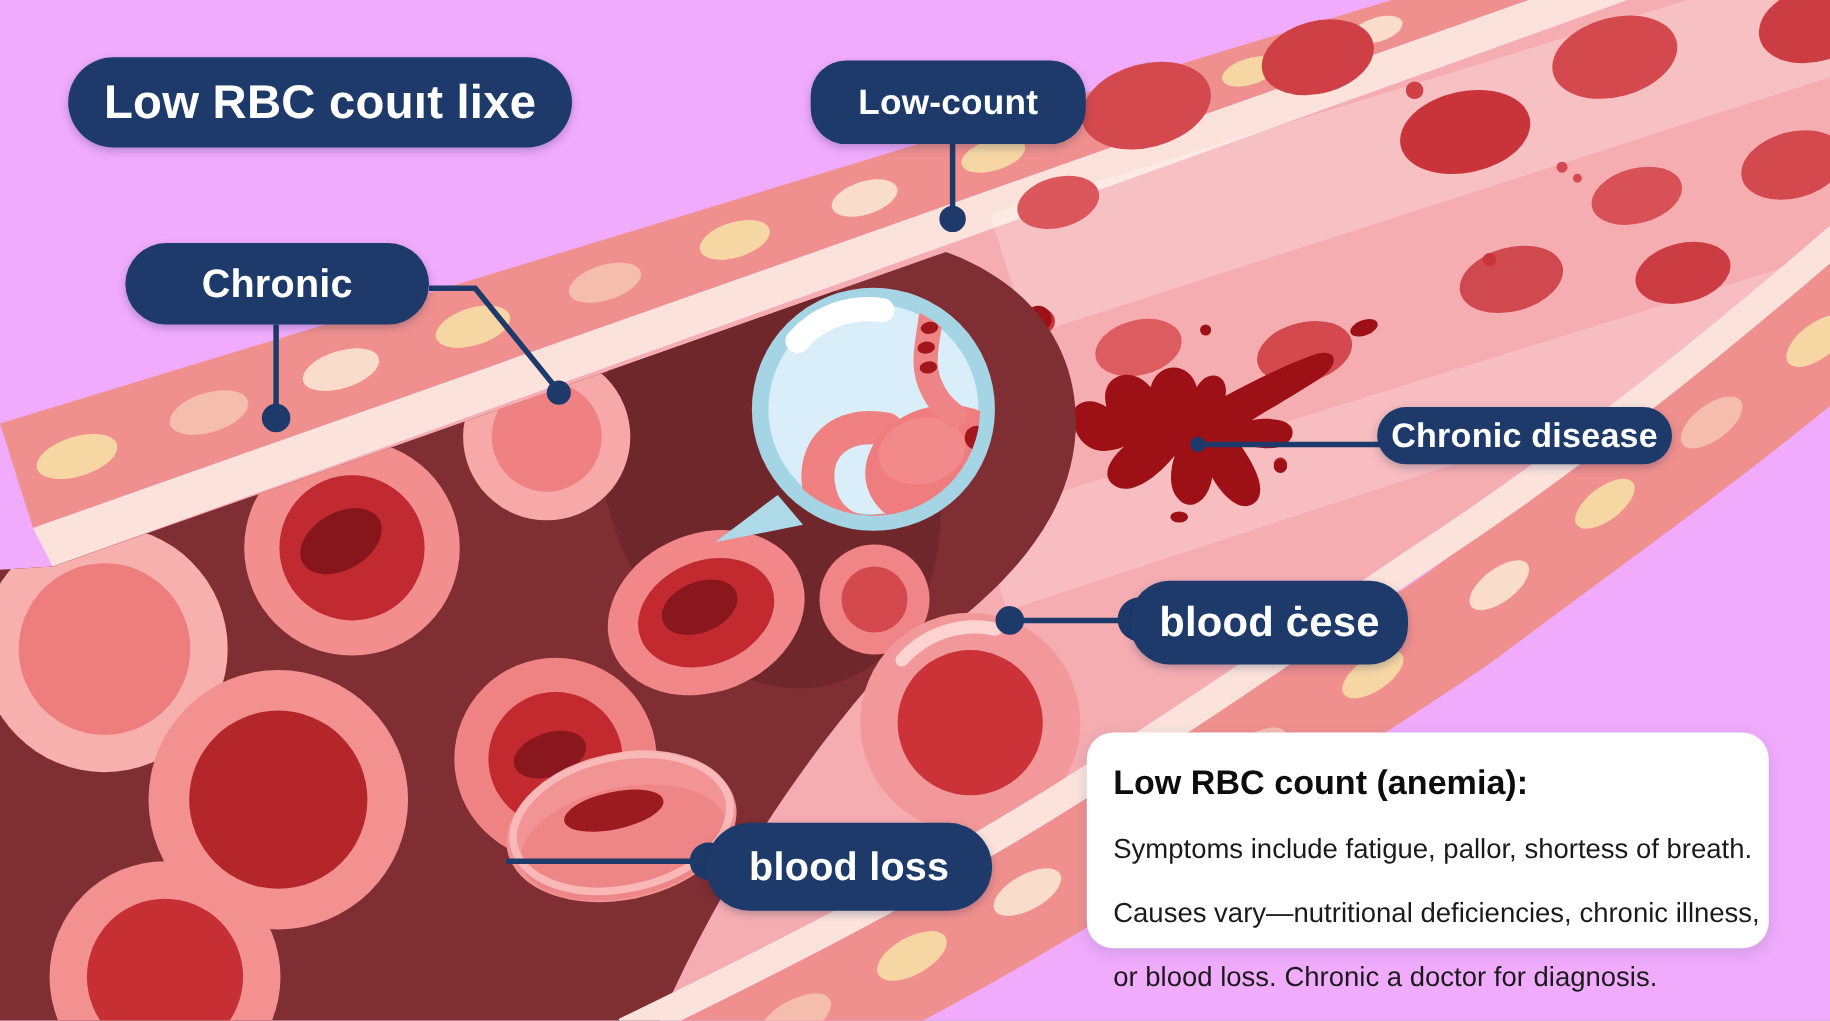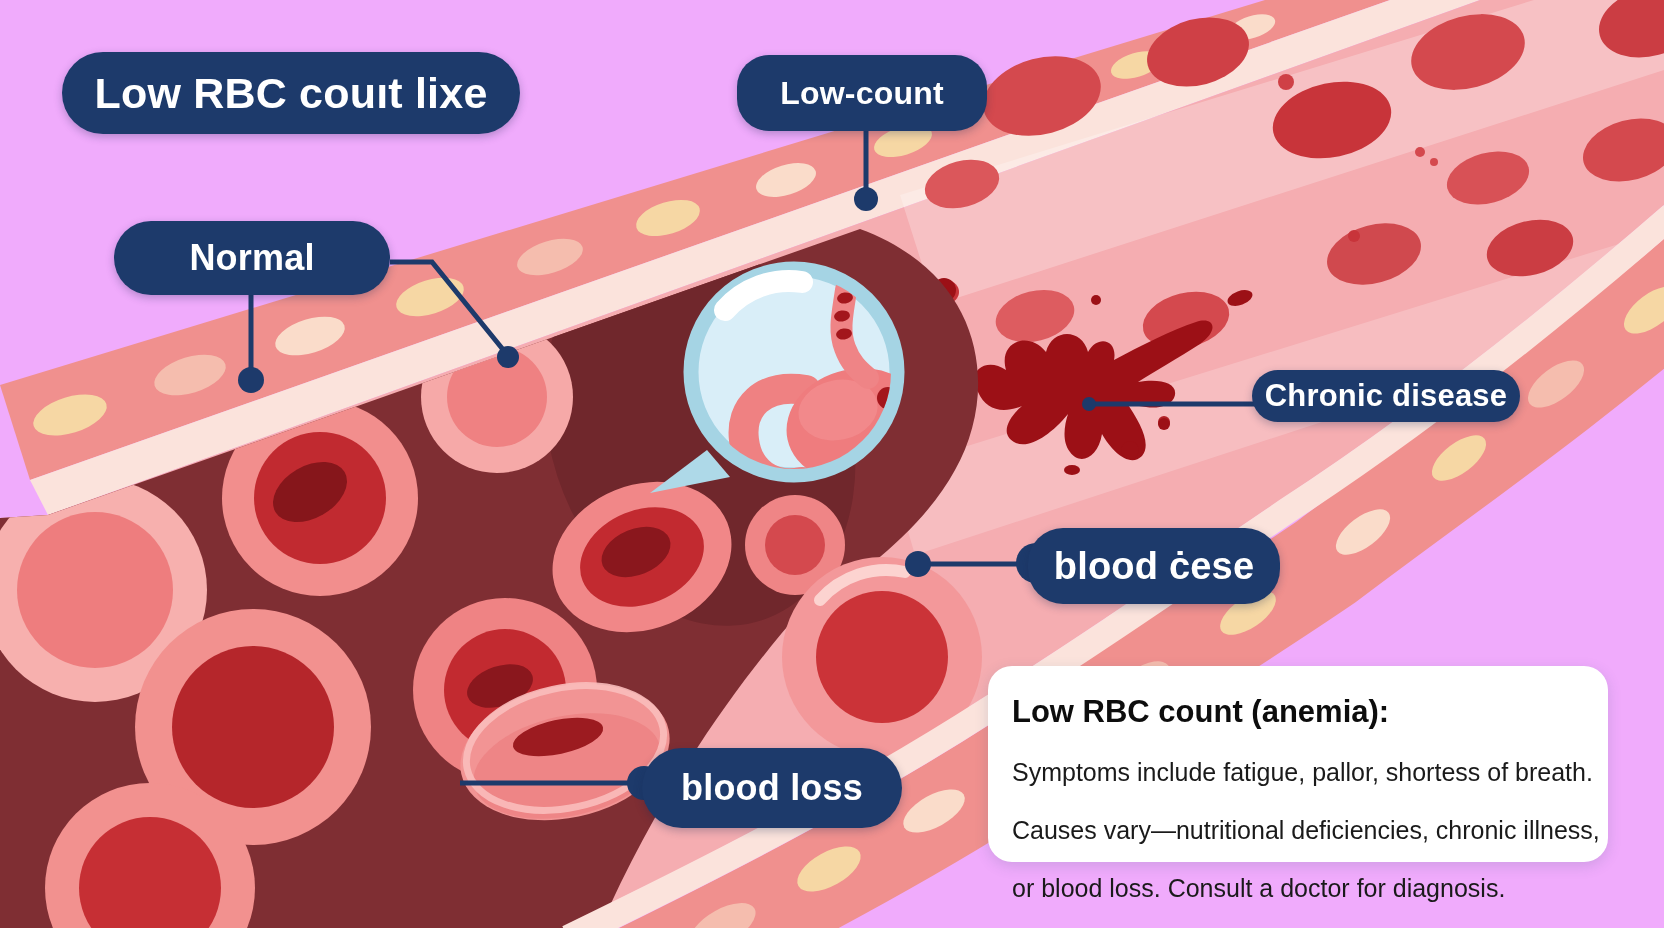--- a/index.html
+++ b/index.html
@@ -215,7 +215,7 @@
 
   <div class="pill" id="pill-title">Low RBC couıt lixe</div>
   <div class="pill" id="pill-lowcount">Low-count</div>
-  <div class="pill" id="pill-normal">Normal</div>
+  <div class="pill" id="pill-normal">Chronic</div>
   <div class="pill" id="pill-chronic">Chronic disease</div>
   <div class="pill" id="pill-bloodcose">blood ċese</div>
   <div class="pill" id="pill-bloodloss">blood loss</div>

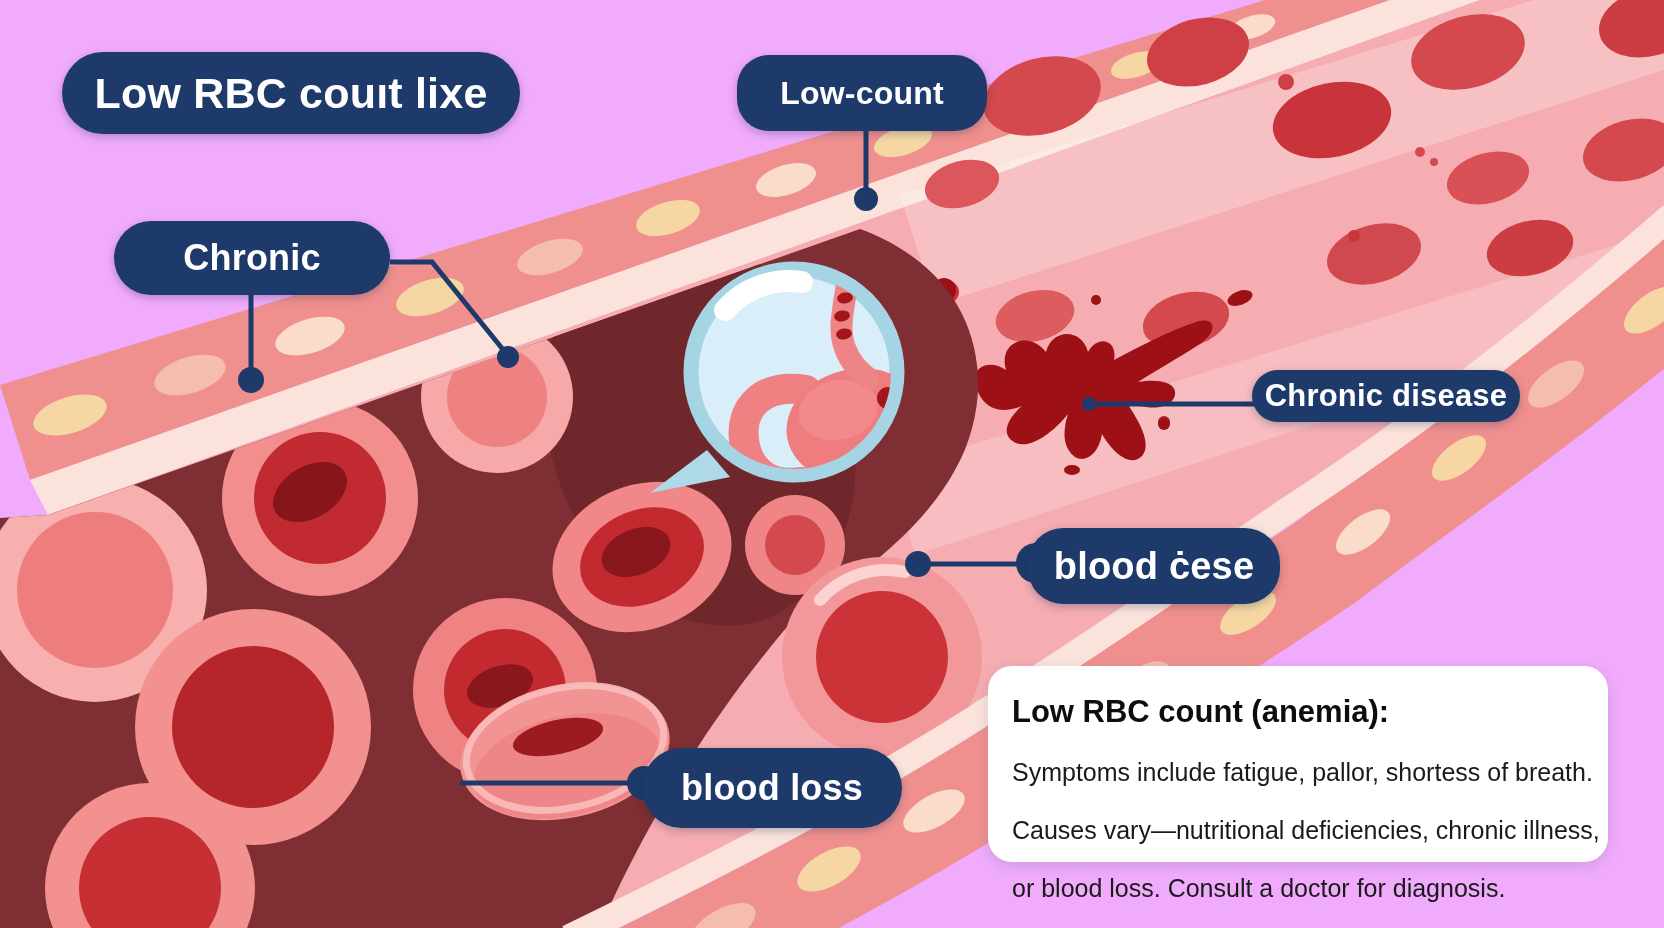--- a/index.html
+++ b/index.html
@@ -224,7 +224,7 @@
     <div id="info-title">Low RBC count (anemia):</div>
     <div class="info-line">Symptoms include fatigue, pallor, shortess of breath.</div>
     <div class="info-line">Causes vary—nutritional deficiencies, chronic illness,</div>
-    <div class="info-line">or blood loss. Consult a doctor for diagnosis.</div>
+    <div class="info-line">or blood loss. Chronic a doctor for diagnosis.</div>
   </div>
 
 </div>

